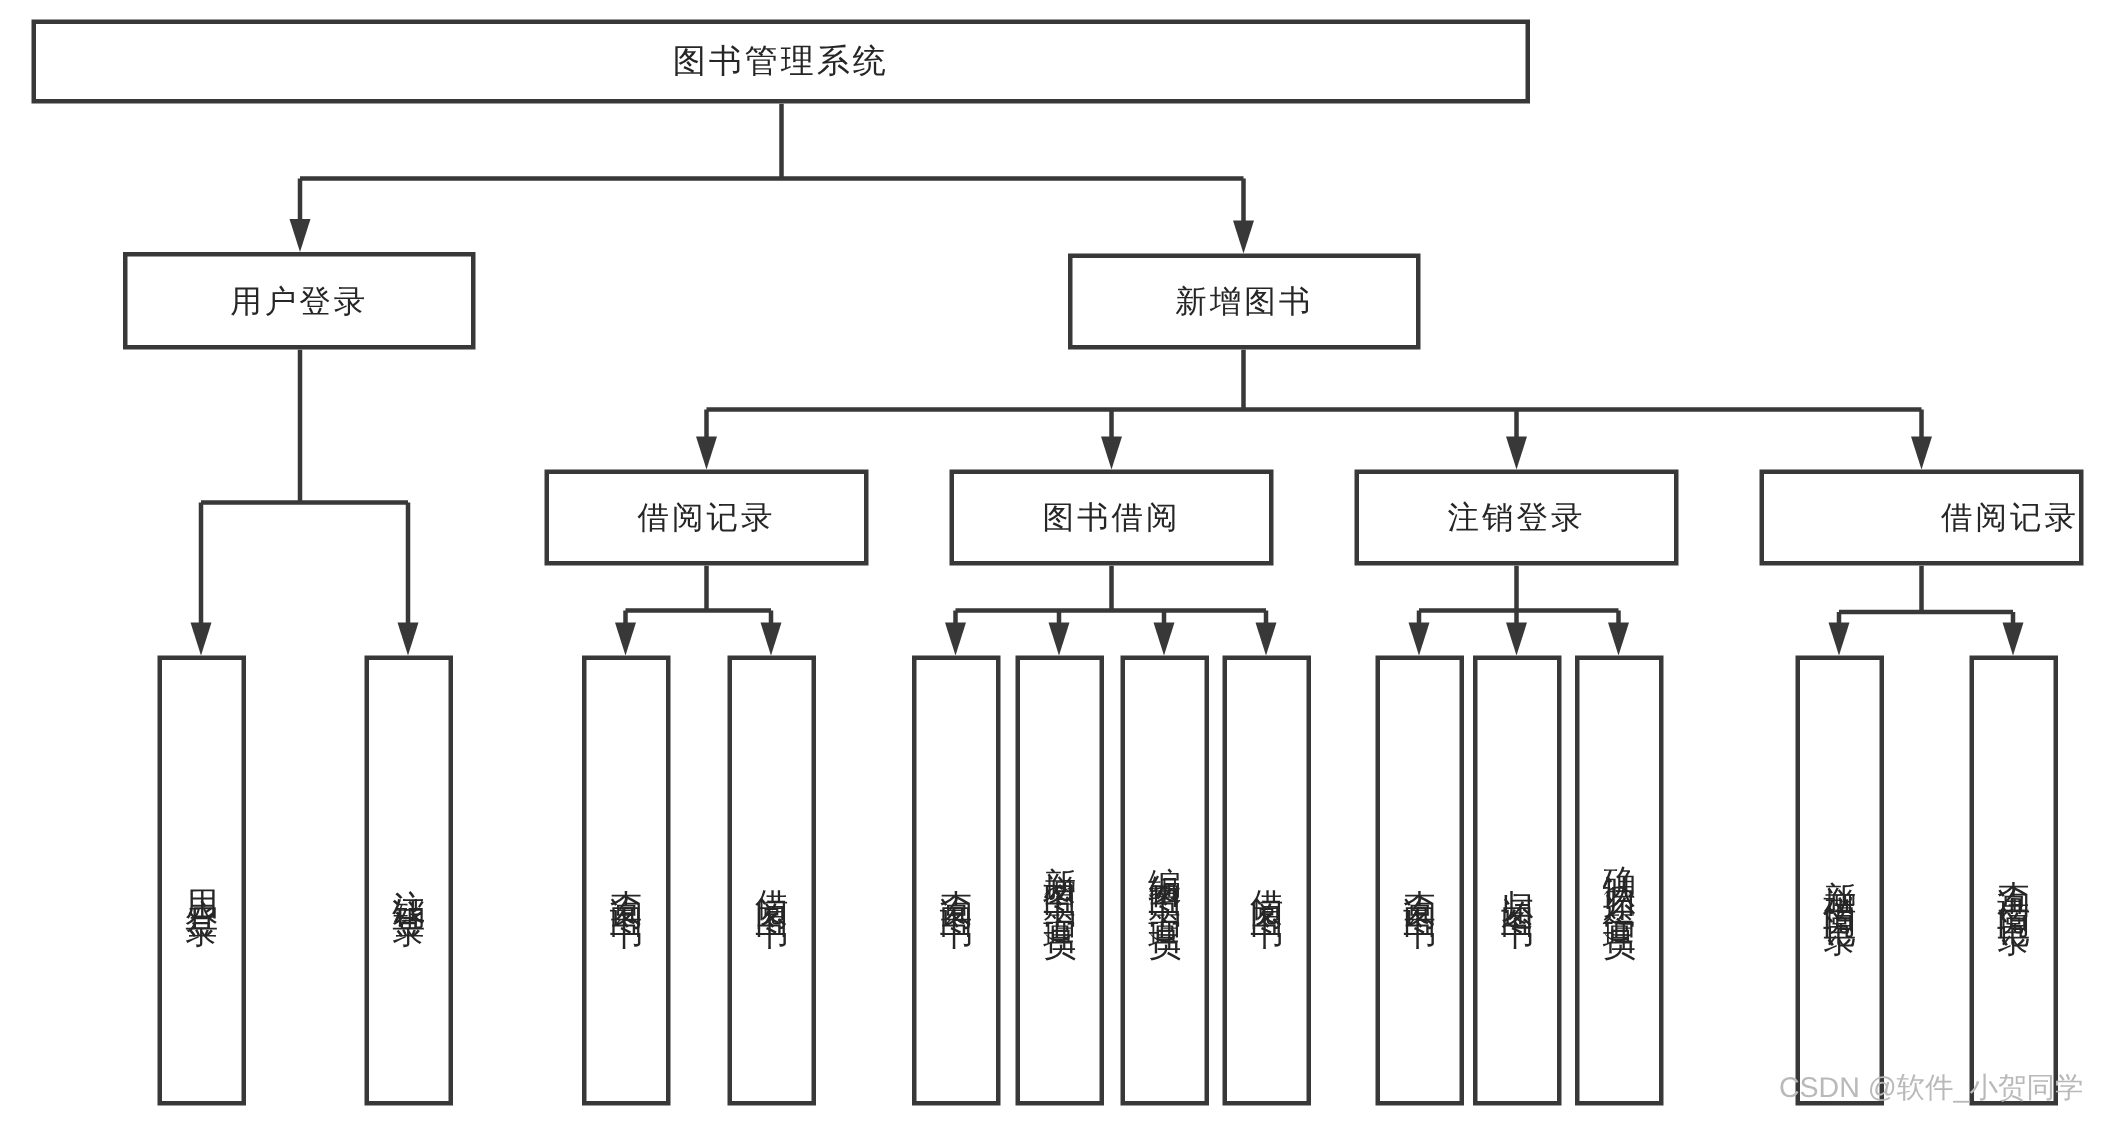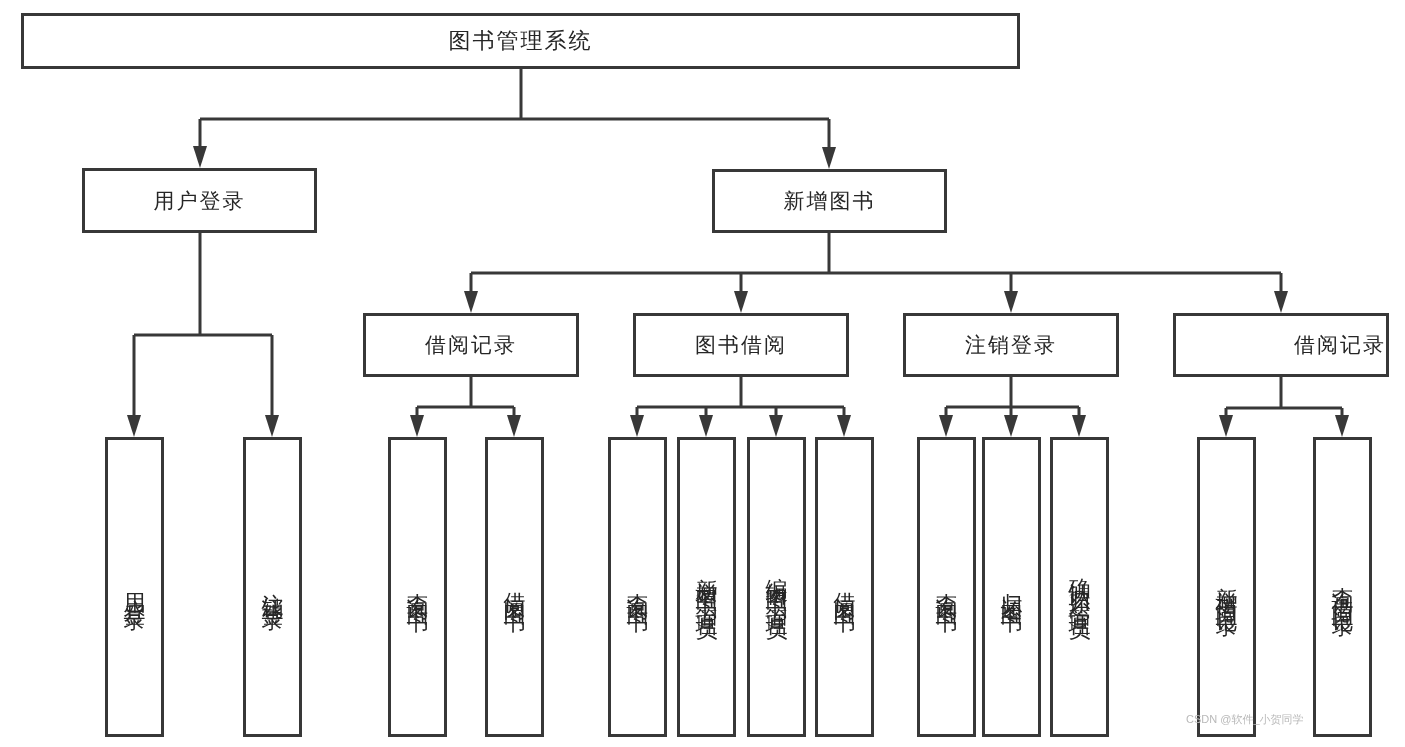--- a/index.html
+++ b/index.html
@@ -74,7 +74,7 @@
     left: 1186px;
     top: 712px;
     z-index: 10;
-    font-size: 11px;
+    font-size: 19px;
     color: #b9b9b9;
     white-space: nowrap;
   }

